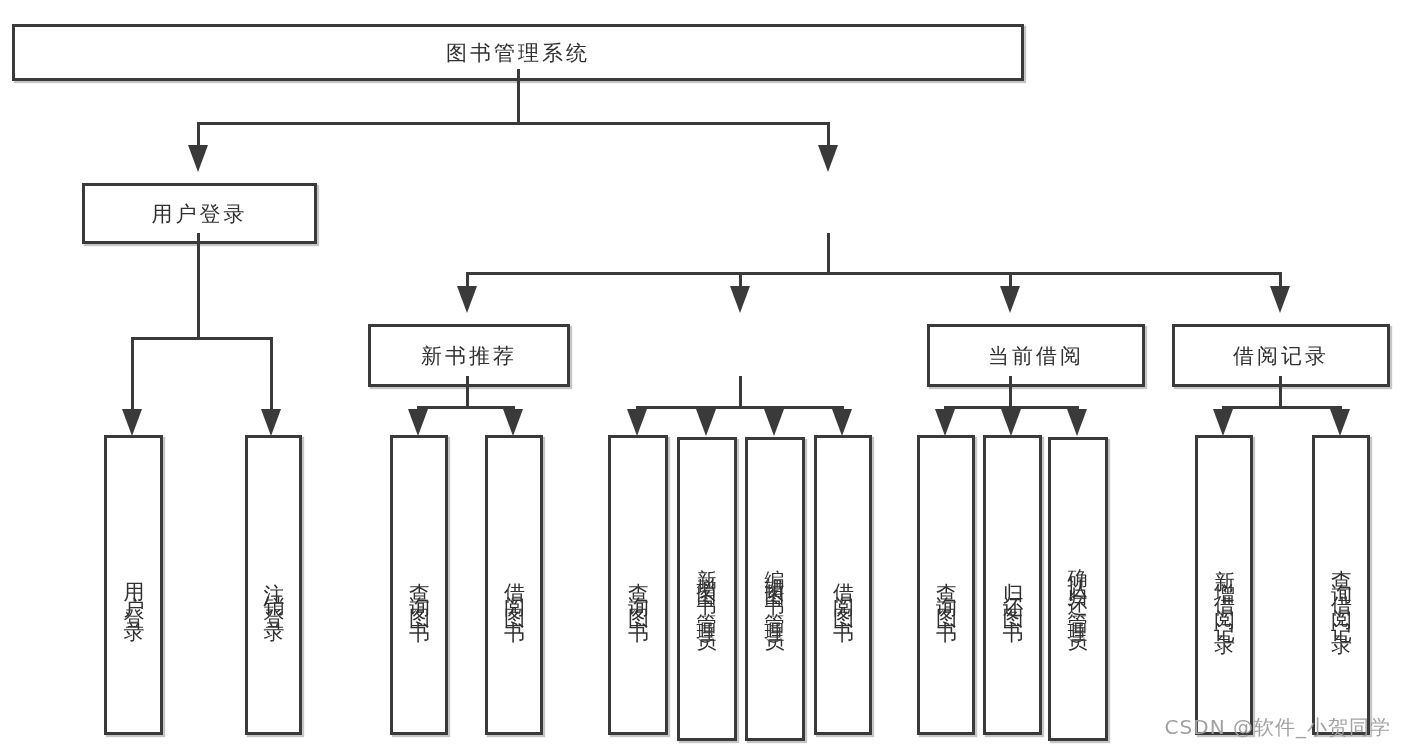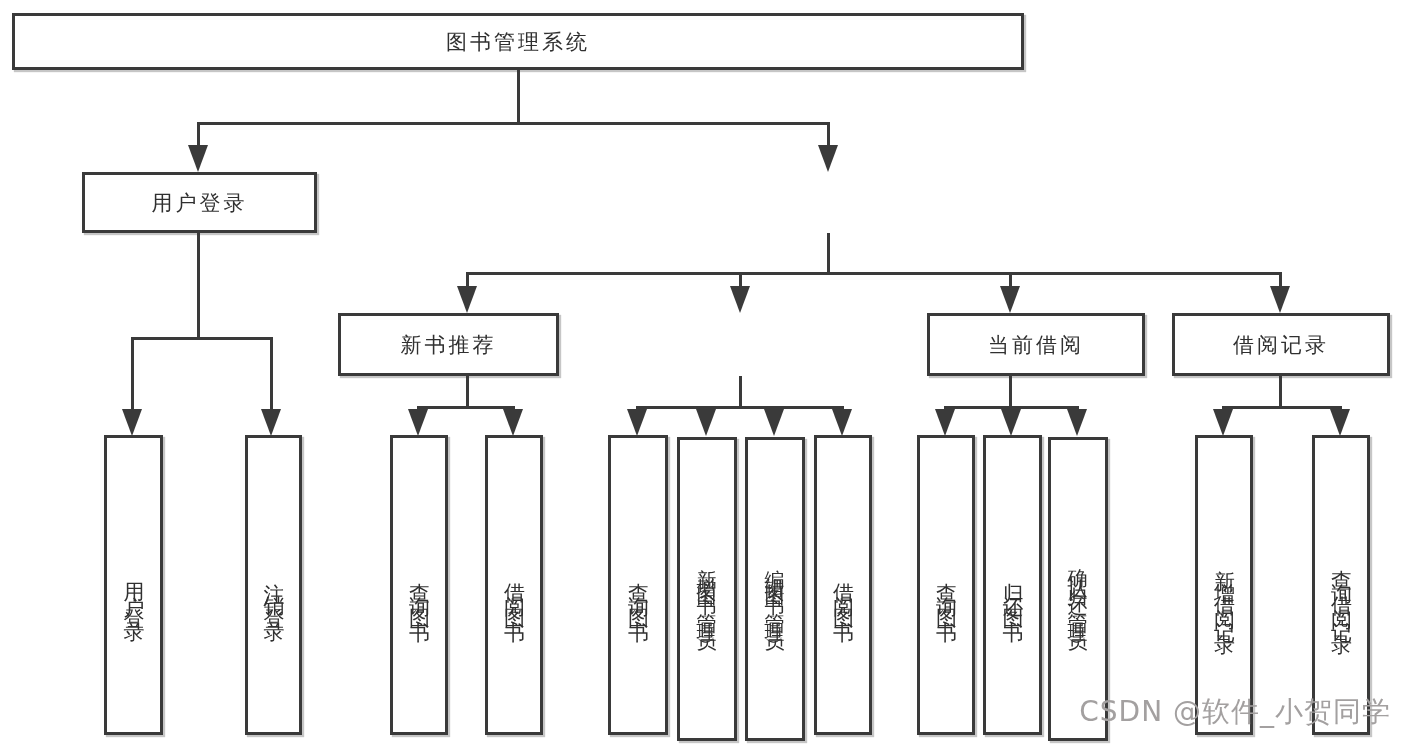--- a/index.html
+++ b/index.html
@@ -20,7 +20,7 @@
     box-shadow:2px 2px 1px var(--shadow);
     color:var(--text);
   }
-  .hnode{font-size:21px;letter-spacing:3px;white-space:nowrap;}
+  .hnode{font-size:21px;letter-spacing:3px;white-space:nowrap;margin-top:11px;}
   .vnode .leaf-label{
     writing-mode:vertical-rl;
     font-size:21px;letter-spacing:13px;line-height:1;

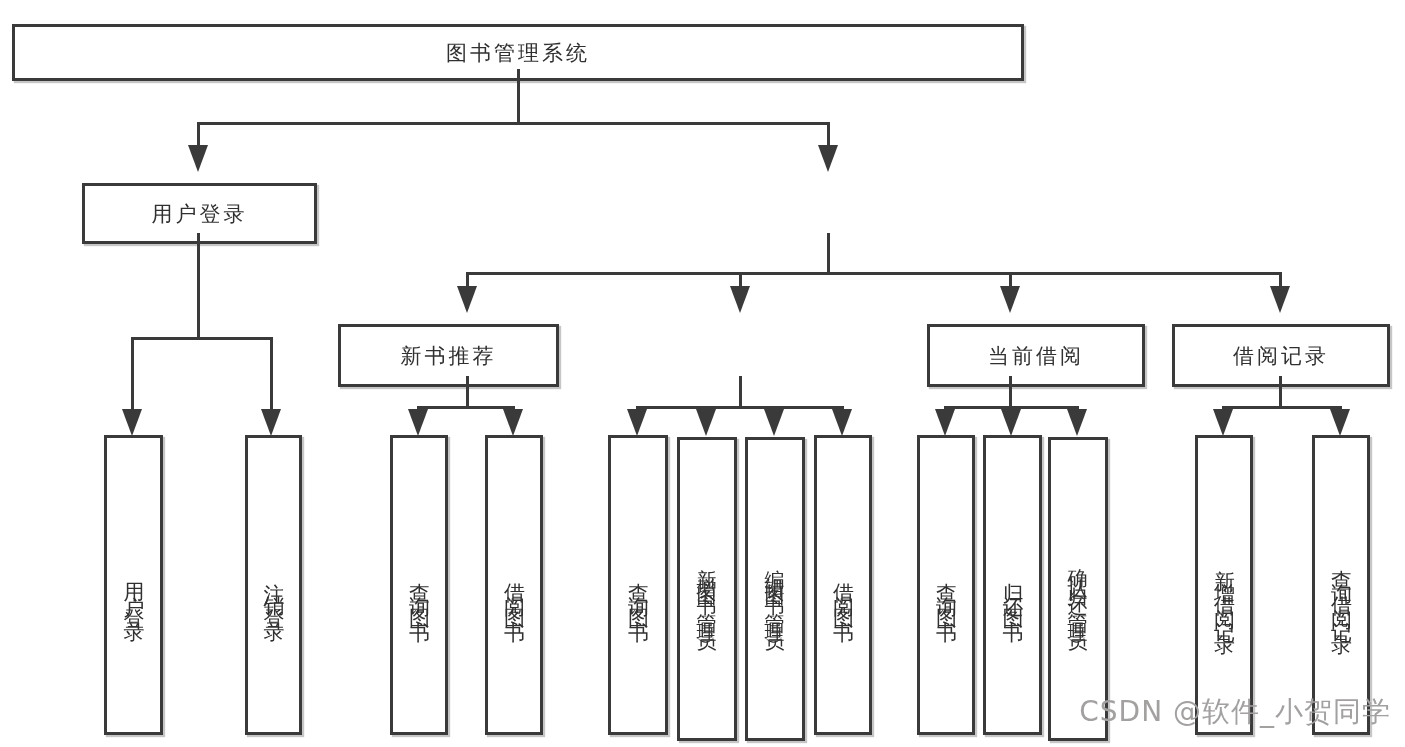--- a/index.html
+++ b/index.html
@@ -80,7 +80,7 @@
   <div class="vline" style="left:1279px;top:272px;height:15px;"></div>
   <div class="arrow" style="left:1270px;top:286px;"></div>
 
-  <div class="node hnode" style="left:338px;top:313px;width:221px;height:63px;">
+  <div class="node hnode" style="left:368px;top:313px;width:202px;height:63px;">
     <span>新书推荐</span>
   </div>
   <div class="node hnode" style="left:927px;top:313px;width:218px;height:63px;">

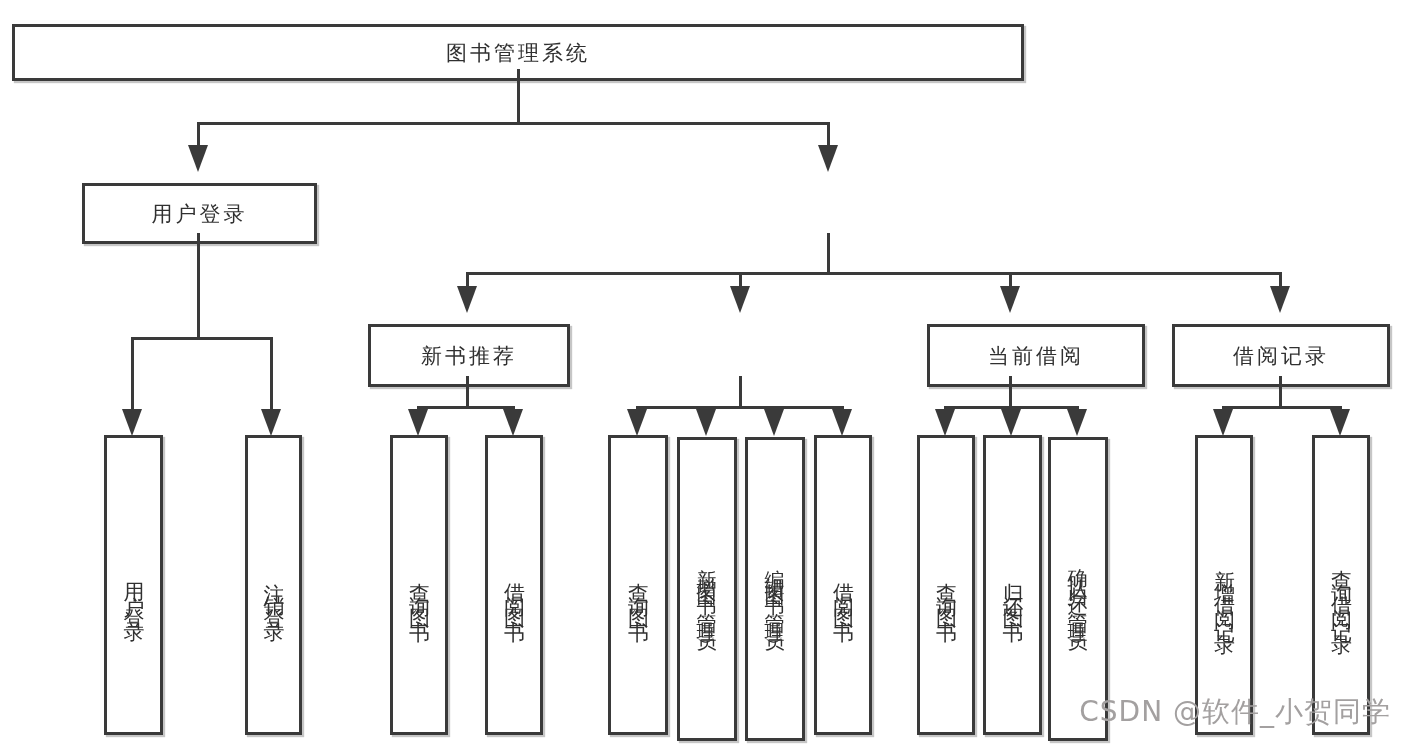--- a/index.html
+++ b/index.html
@@ -38,8 +38,8 @@
     border-top:27px solid var(--line);
   }
   .watermark{
-    position:absolute;right:14px;bottom:16px;
-    font-size:28px;color:var(--watermark);letter-spacing:1px;white-space:nowrap;
+    position:absolute;right:14px;bottom:6px;
+    font-size:20px;color:var(--watermark);letter-spacing:1px;white-space:nowrap;
   }
 </style>
 </head>

